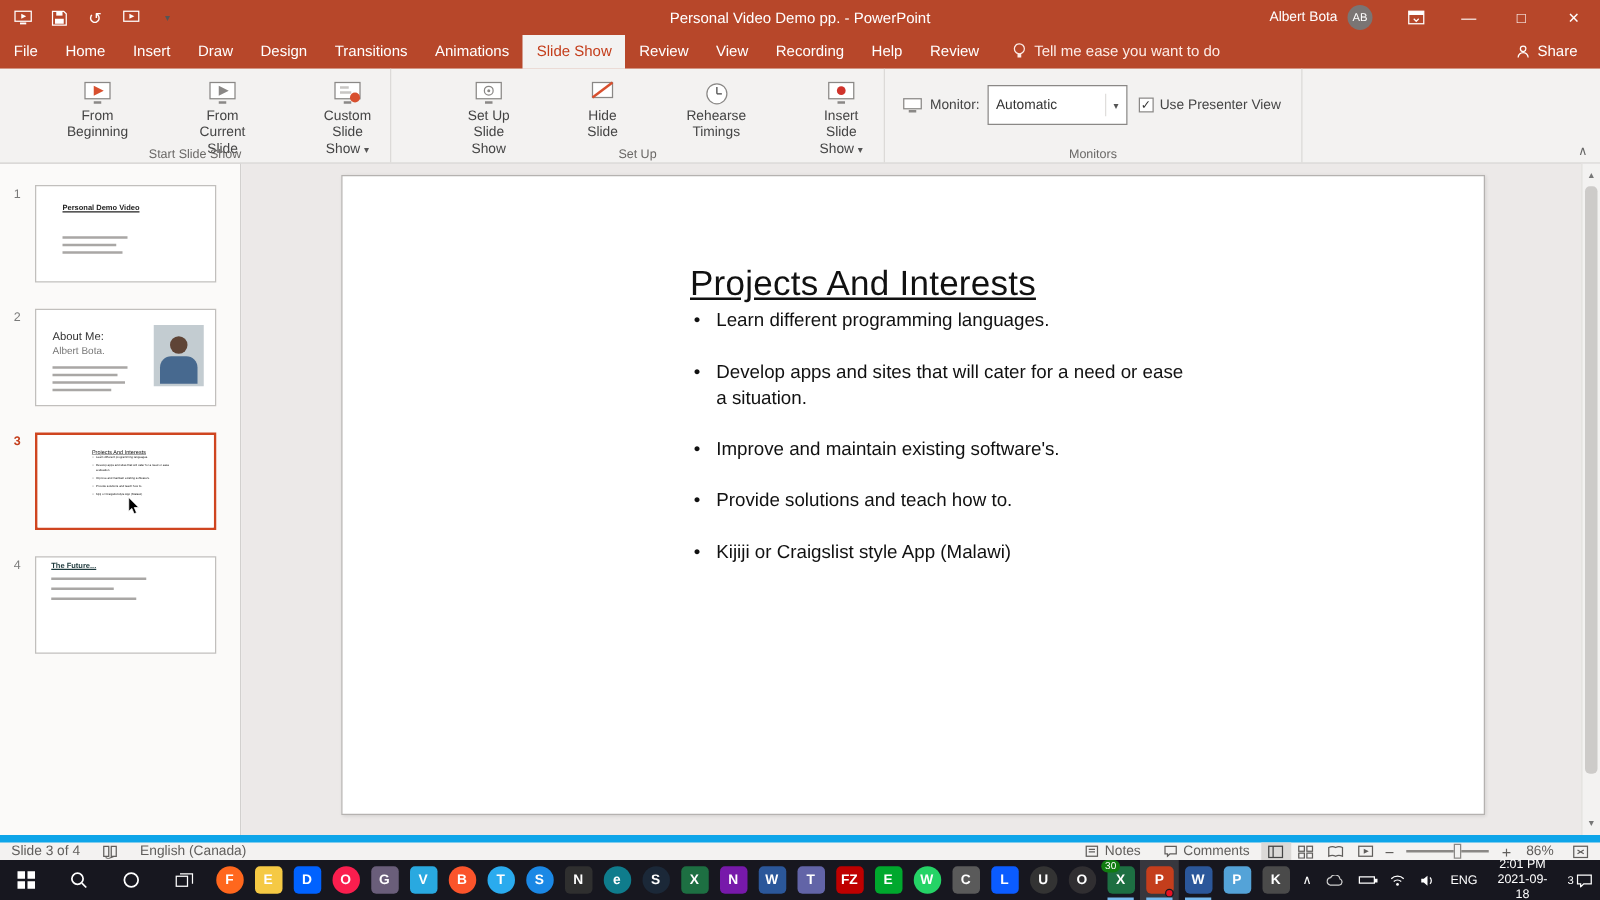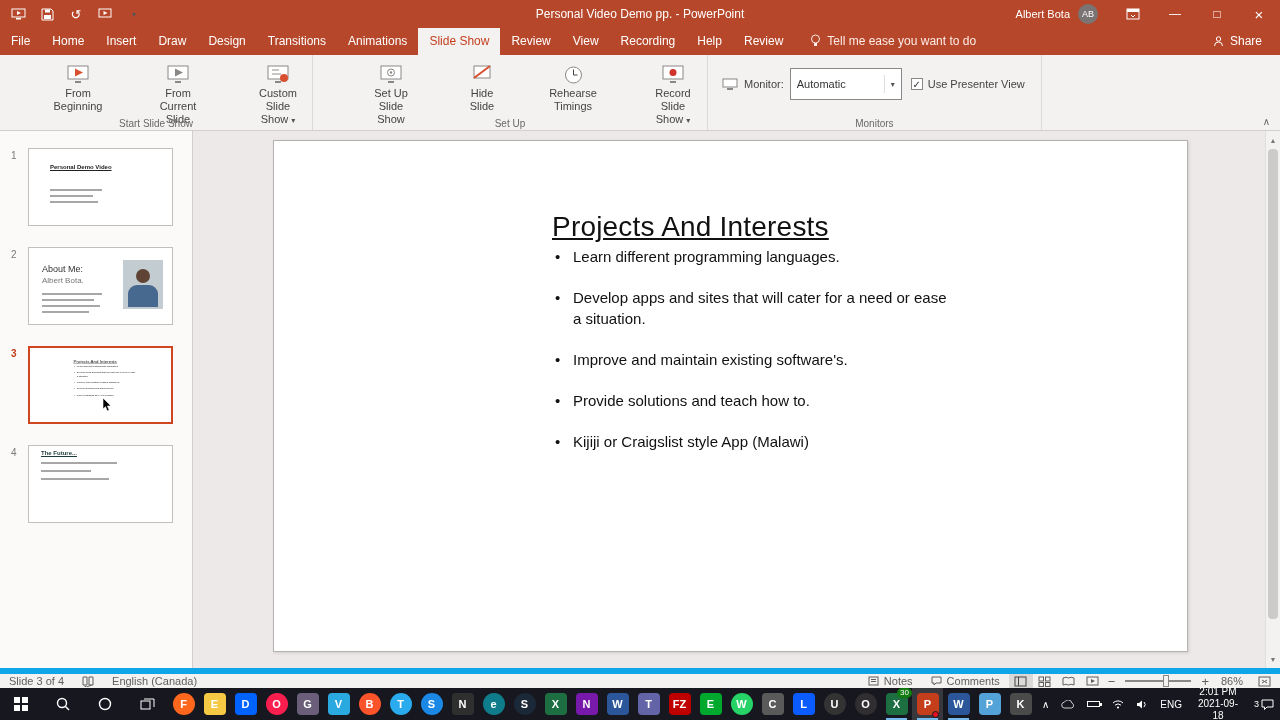--- a/index.html
+++ b/index.html
@@ -258,7 +258,7 @@
               <rect x="9" y="17" width="6" height="2" fill="#8a8886"></rect>
             </svg>
         </span>
-        <span><span>Record Slide Show</span> <span class="caret">▾</span></span>
+        <span><span>Insert Slide Show</span> <span class="caret">▾</span></span>
       </div>
       <div class="rgroup-label">Set Up</div>
     </div>

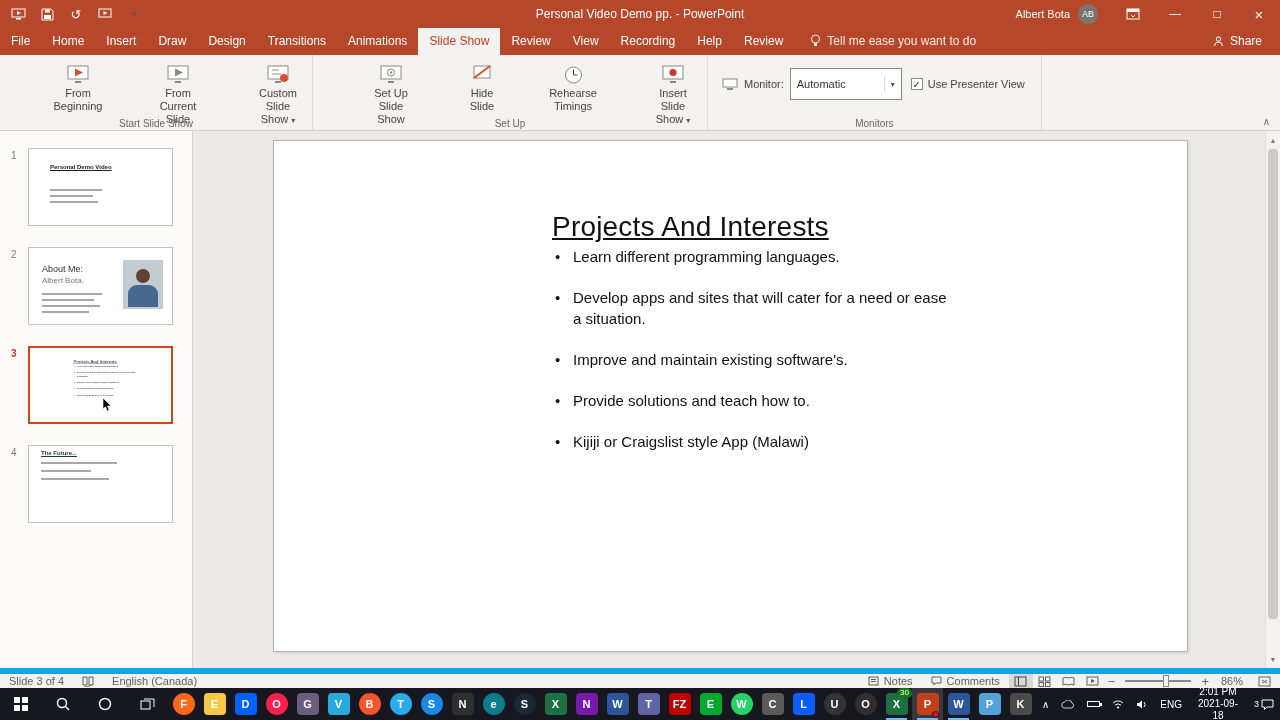--- a/index.html
+++ b/index.html
@@ -95,7 +95,7 @@
   .app-cell.active { background:rgba(255,255,255,.14); }
   .aicon { width:22px; height:22px; border-radius:4px; display:flex; align-items:center; justify-content:center; font-size:11px; font-weight:bold; color:#fff; }
   .aicon.circle { border-radius:50%; }
-  .abadge { position:absolute; top:0px; right:0px; background:#107c10; color:#fff; font-size:8px; line-height:10px; padding:0 3px; border-radius:6px; }
+  .abadge { position:absolute; top:0px; right:16px; background:#107c10; color:#fff; font-size:8px; line-height:10px; padding:0 3px; border-radius:6px; }
   .adot { position:absolute; bottom:2px; right:4px; width:7px; height:7px; border-radius:50%; background:#e81123; border:1px solid #17171f; }
   .tray { margin-left:auto; display:flex; align-items:center; height:32px; }
   .tray-item { height:32px; display:flex; align-items:center; justify-content:center; padding:0 6px; font-size:10px; }

